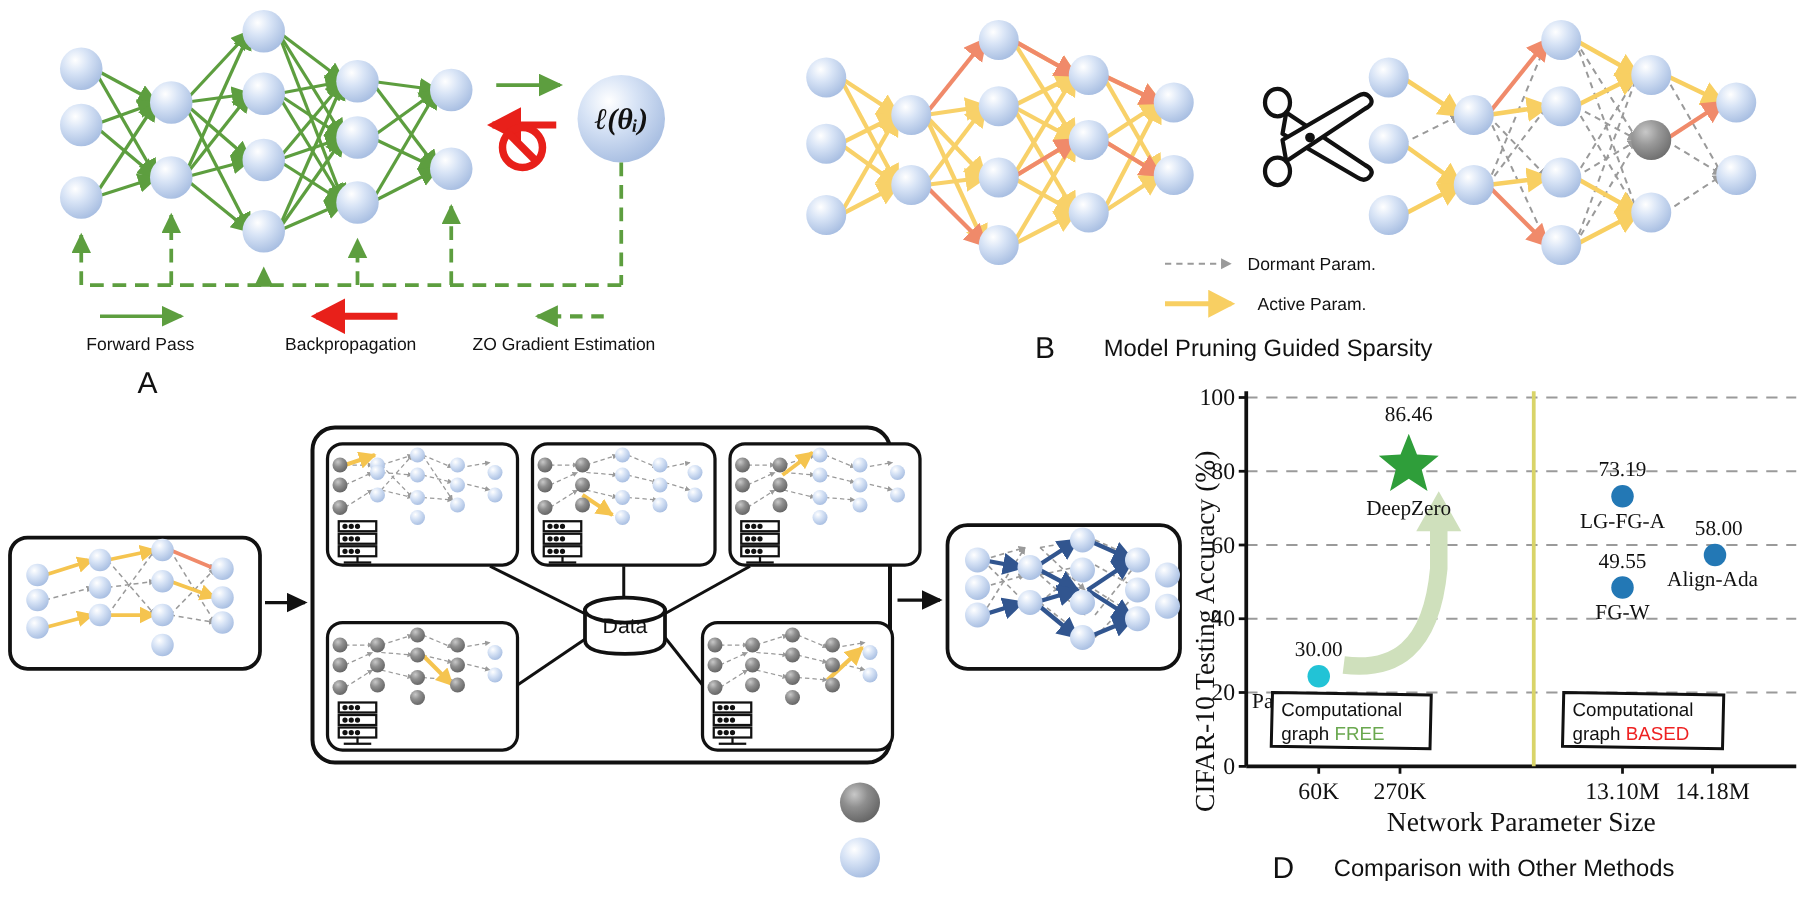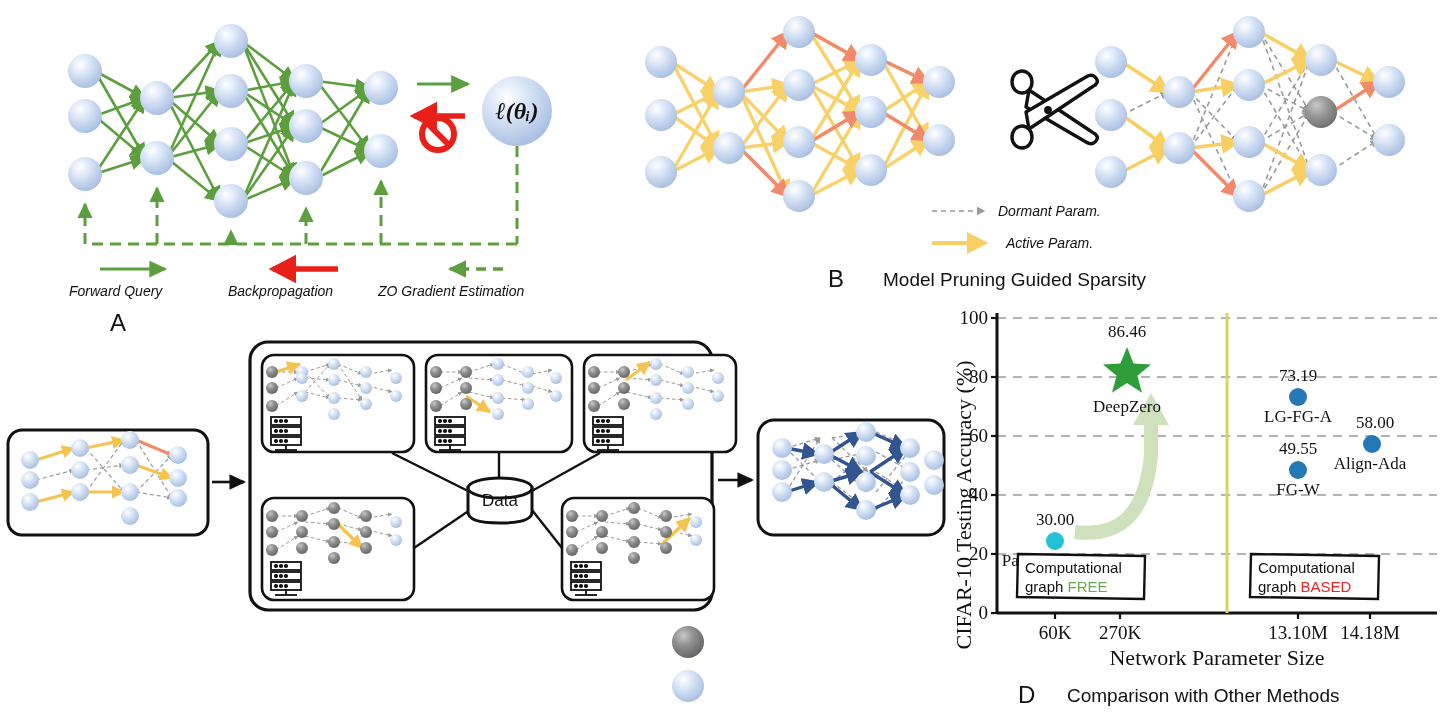--- a/index.html
+++ b/index.html
@@ -19,7 +19,7 @@
 </head>
 <body>
 
-<div class="abs" style="left:0;top:16px;width:620px;height:310px;padding-left:20px;">
+<div class="abs" style="left:0;top:0;width:620px;height:310px;">
   <svg width="620" height="310" viewBox="0 0 620 310">
     <defs>
       <radialGradient id="nodeBlue" cx="36%" cy="30%" r="72%">

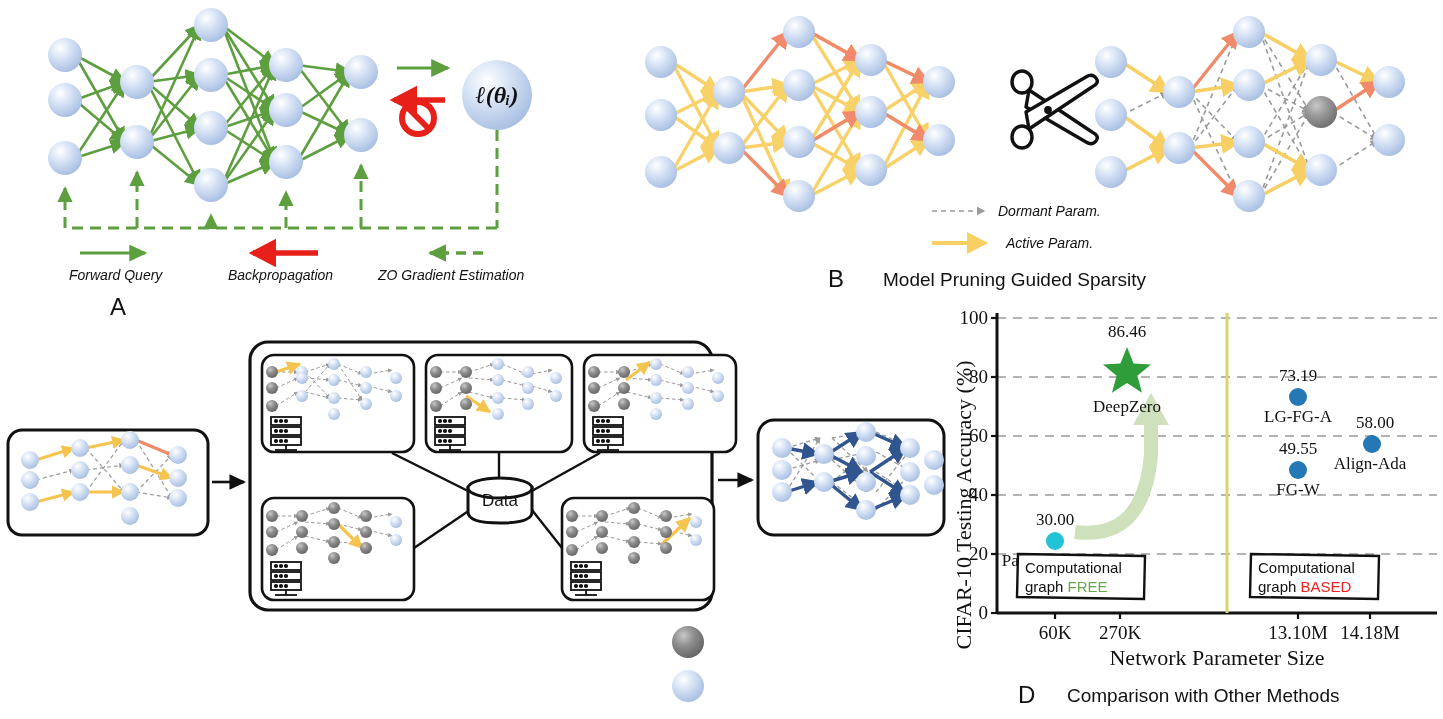--- a/index.html
+++ b/index.html
@@ -8,7 +8,7 @@
   .abs{position:absolute;}
   .panel-caption{font-size:19px;color:#111;white-space:nowrap;font-family:Liberation Sans, sans-serif;}
   .panel-letter{font-size:24px;color:#111;font-family:"Liberation Sans",sans-serif;}
-  .legend-txt{font-size:14px;color:#111;white-space:nowrap;font-style:italic;}
+  .legend-txt{font-size:14px;color:#111;white-space:nowrap;}
   .serif{font-family:"Liberation Serif",serif;}
   svg{display:block;overflow:visible;}
   .axlbl{font-family:"Liberation Serif",serif;font-size:19px;fill:#111;}

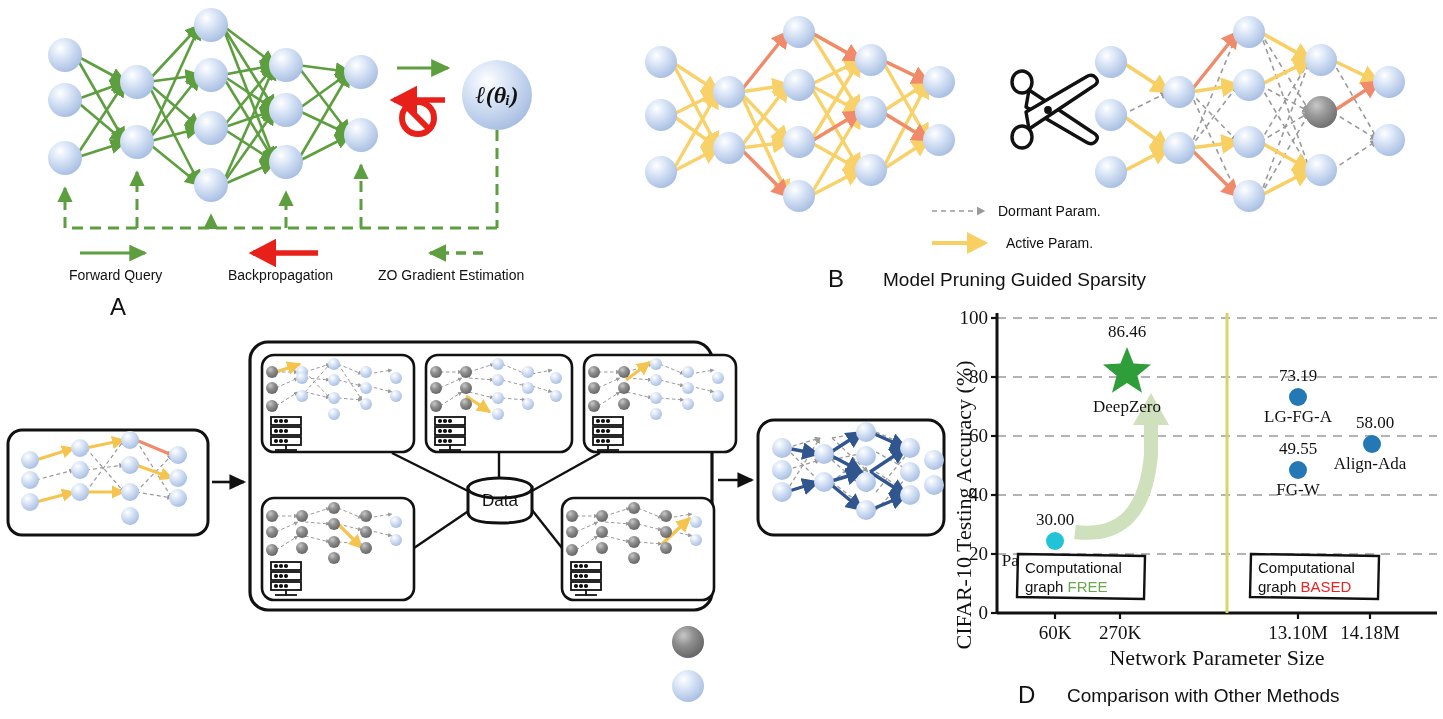--- a/index.html
+++ b/index.html
@@ -120,7 +120,7 @@
     <path d="M483,253 L430,253" stroke="#5d9e3f" stroke-width="3.4" fill="none" stroke-dasharray="10,7" marker-end="url(#aGreenHeadS)"></path>
   </svg>
 
-  <div class="abs legend-txt" style="left:69px;top:267px;">Forward Query</div>
+  <div class="abs legend-txt" style="left:69px;top:267px;">Forward Pass</div>
   <div class="abs legend-txt" style="left:228px;top:267px;">Backpropagation</div>
   <div class="abs legend-txt" style="left:378px;top:267px;">ZO Gradient Estimation</div>
 

